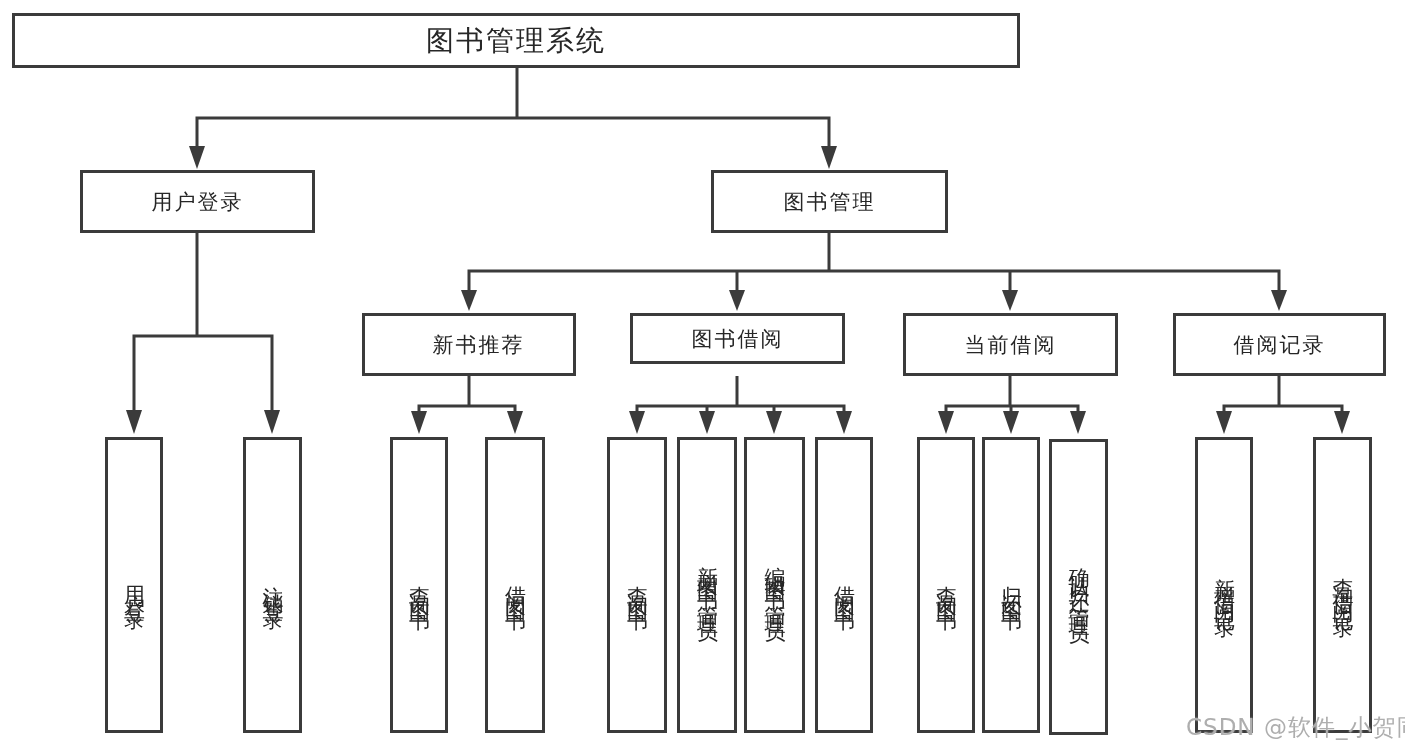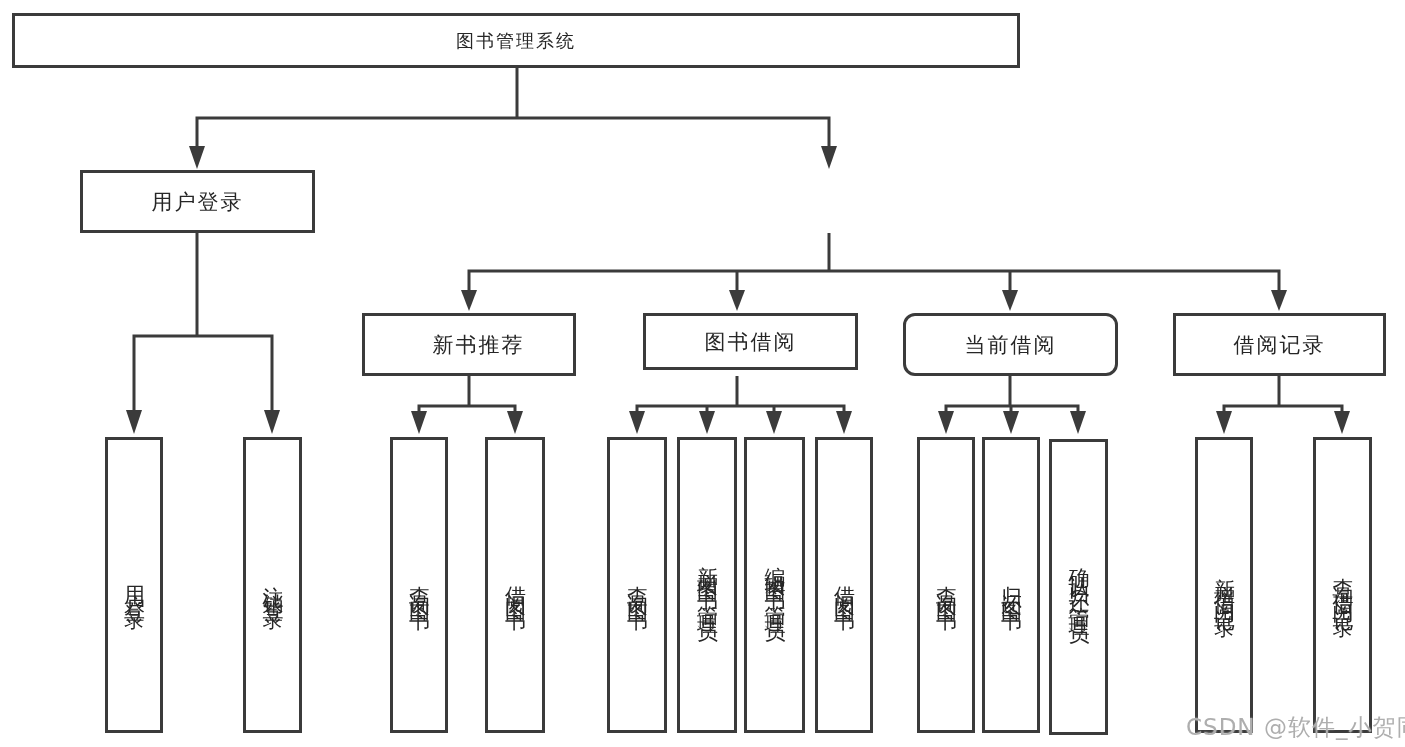--- a/index.html
+++ b/index.html
@@ -21,7 +21,7 @@
     background:var(--bg);display:flex;align-items:center;justify-content:center;
   }
   .hlabel{font-size:21px;letter-spacing:2px;white-space:nowrap;}
-  .root-label{font-size:18px;text-align:center;}
+  .root-label{font-size:28px;text-align:center;}
   .leaf span{
     writing-mode:vertical-rl;text-orientation:mixed;
     font-size:21px;line-height:1.2;letter-spacing:8px;white-space:nowrap;

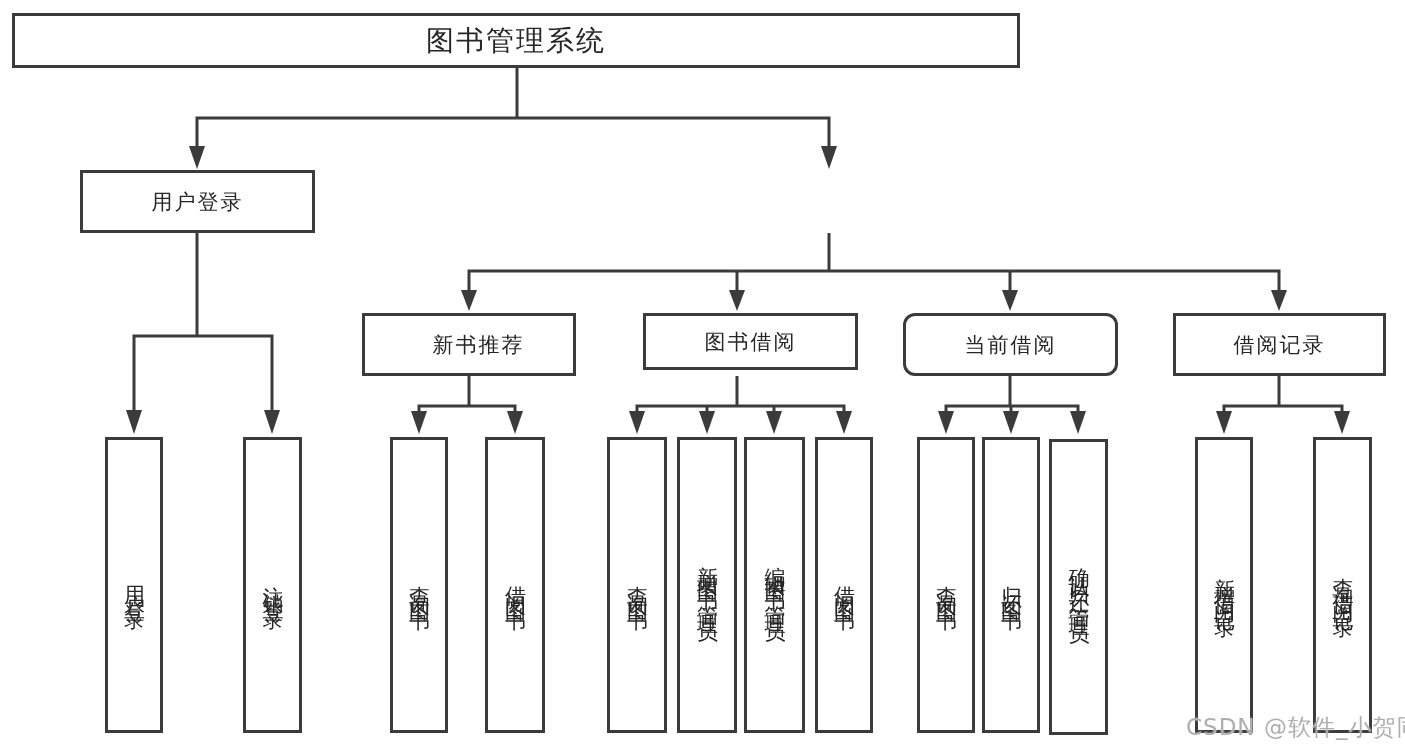--- a/index.html
+++ b/index.html
@@ -91,6 +91,9 @@
   <div class="box" style="left:80px;top:170px;width:235px;height:63px;">
     <span class="hlabel">用户登录</span>
   </div>
+  <div class="box" style="left:711px;top:170px;width:237px;height:63px;">
+    <span class="hlabel">图书管理</span>
+  </div>
 
   <div class="box" style="left:362px;top:313px;width:214px;height:63px;padding-left:19px;">
     <span class="hlabel">新书推荐</span>

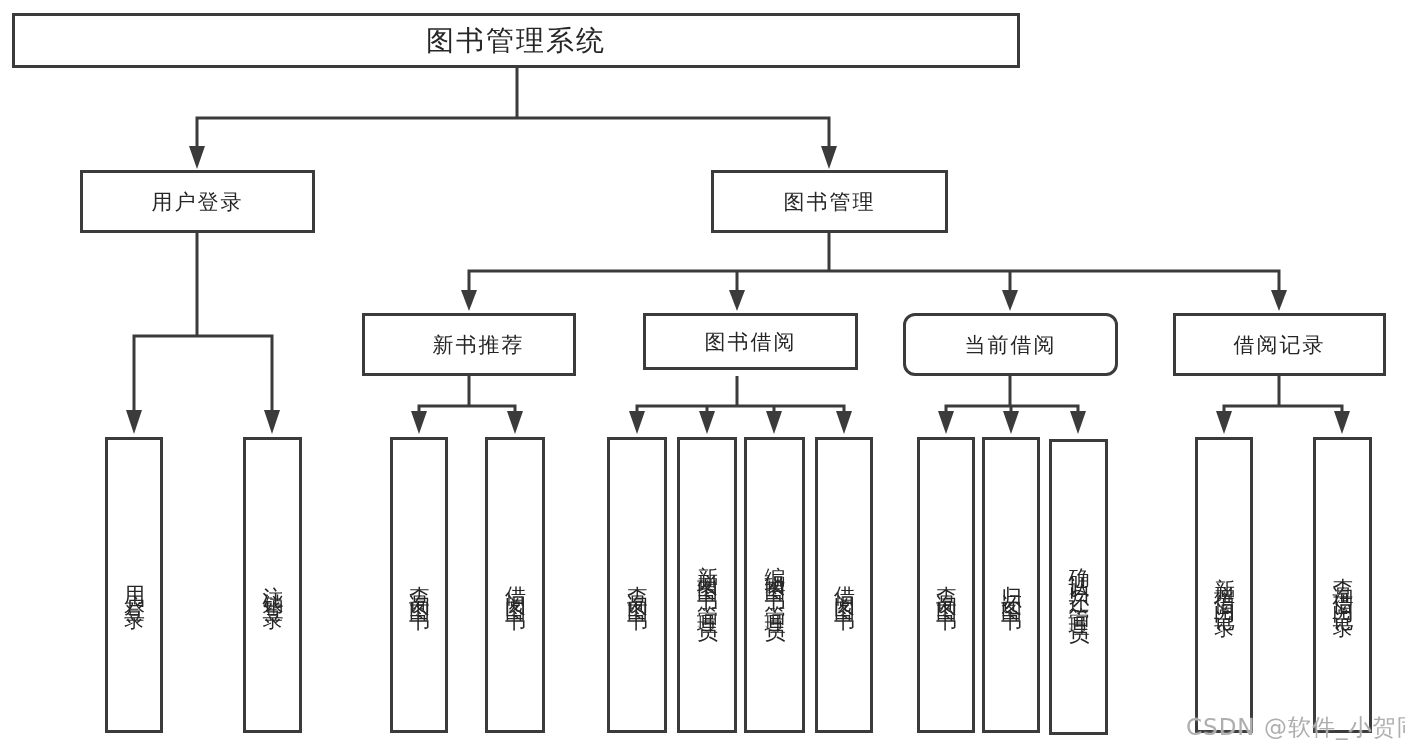--- a/index.html
+++ b/index.html
@@ -98,7 +98,7 @@
   <div class="box" style="left:362px;top:313px;width:214px;height:63px;padding-left:19px;">
     <span class="hlabel">新书推荐</span>
   </div>
-  <div class="box" style="left:630px;top:313px;width:215px;height:57px;margin-left:13px;">
+  <div class="box" style="left:630px;top:313px;width:215px;height:51px;">
     <span class="hlabel">图书借阅</span>
   </div>
   <div class="box" style="left:903px;top:313px;width:215px;height:63px;border-radius:12px;">

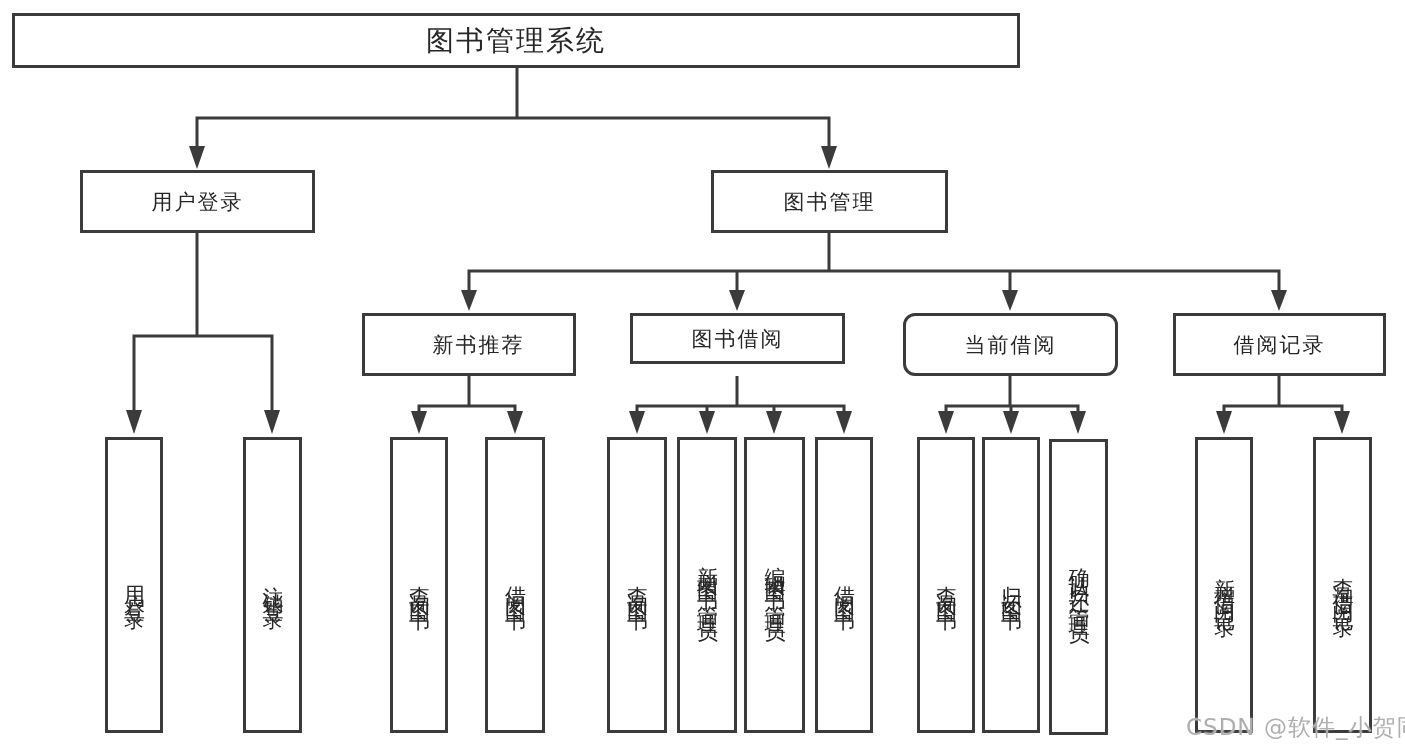--- a/index.html
+++ b/index.html
@@ -101,7 +101,7 @@
   <div class="box" style="left:630px;top:313px;width:215px;height:51px;">
     <span class="hlabel">图书借阅</span>
   </div>
-  <div class="box" style="left:903px;top:313px;width:215px;height:63px;border-radius:12px;">
+  <div class="box" style="left:903px;top:313px;width:215px;height:63px;">
     <span class="hlabel">当前借阅</span>
   </div>
   <div class="box" style="left:1173px;top:313px;width:213px;height:63px;">

